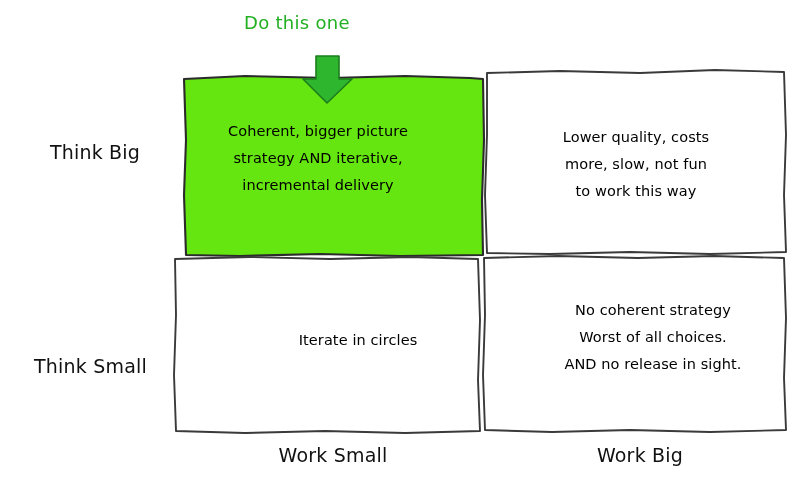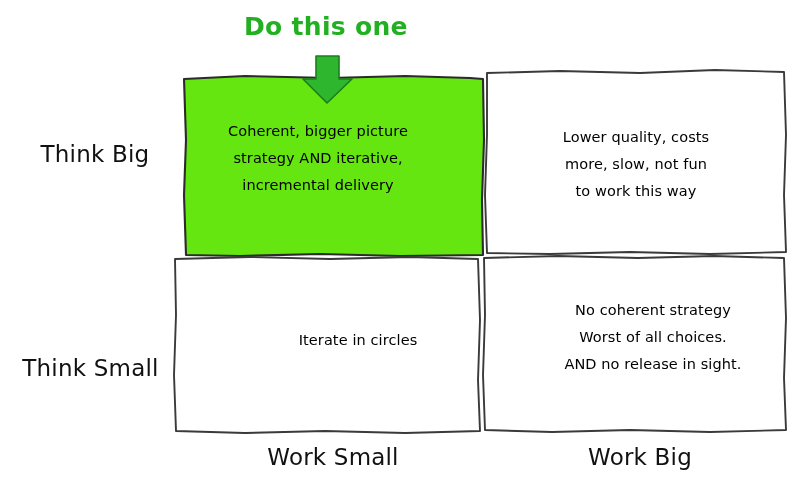--- a/index.html
+++ b/index.html
@@ -60,10 +60,9 @@
     position: absolute;
     color: #22b022;
     font-family: "DejaVu Sans", sans-serif;
-    font-size: 25px;
+    font-size: 18px;
     letter-spacing: 0.3px;
     white-space: nowrap;
-    font-weight: bold;
   }
 </style>
 </head>

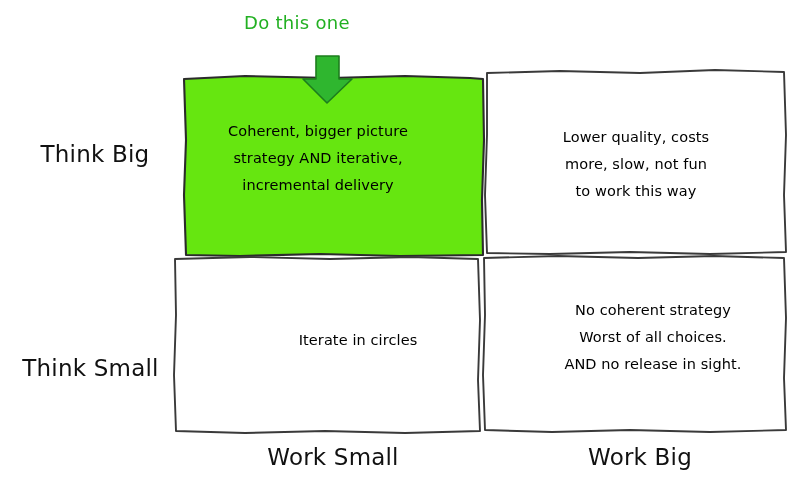--- a/index.html
+++ b/index.html
@@ -50,7 +50,7 @@
     position: absolute;
     color: #111111;
     font-family: "DejaVu Sans", sans-serif;
-    font-size: 23px;
+    font-size: 19px;
     letter-spacing: 0.2px;
     white-space: nowrap;
     text-align: center;

